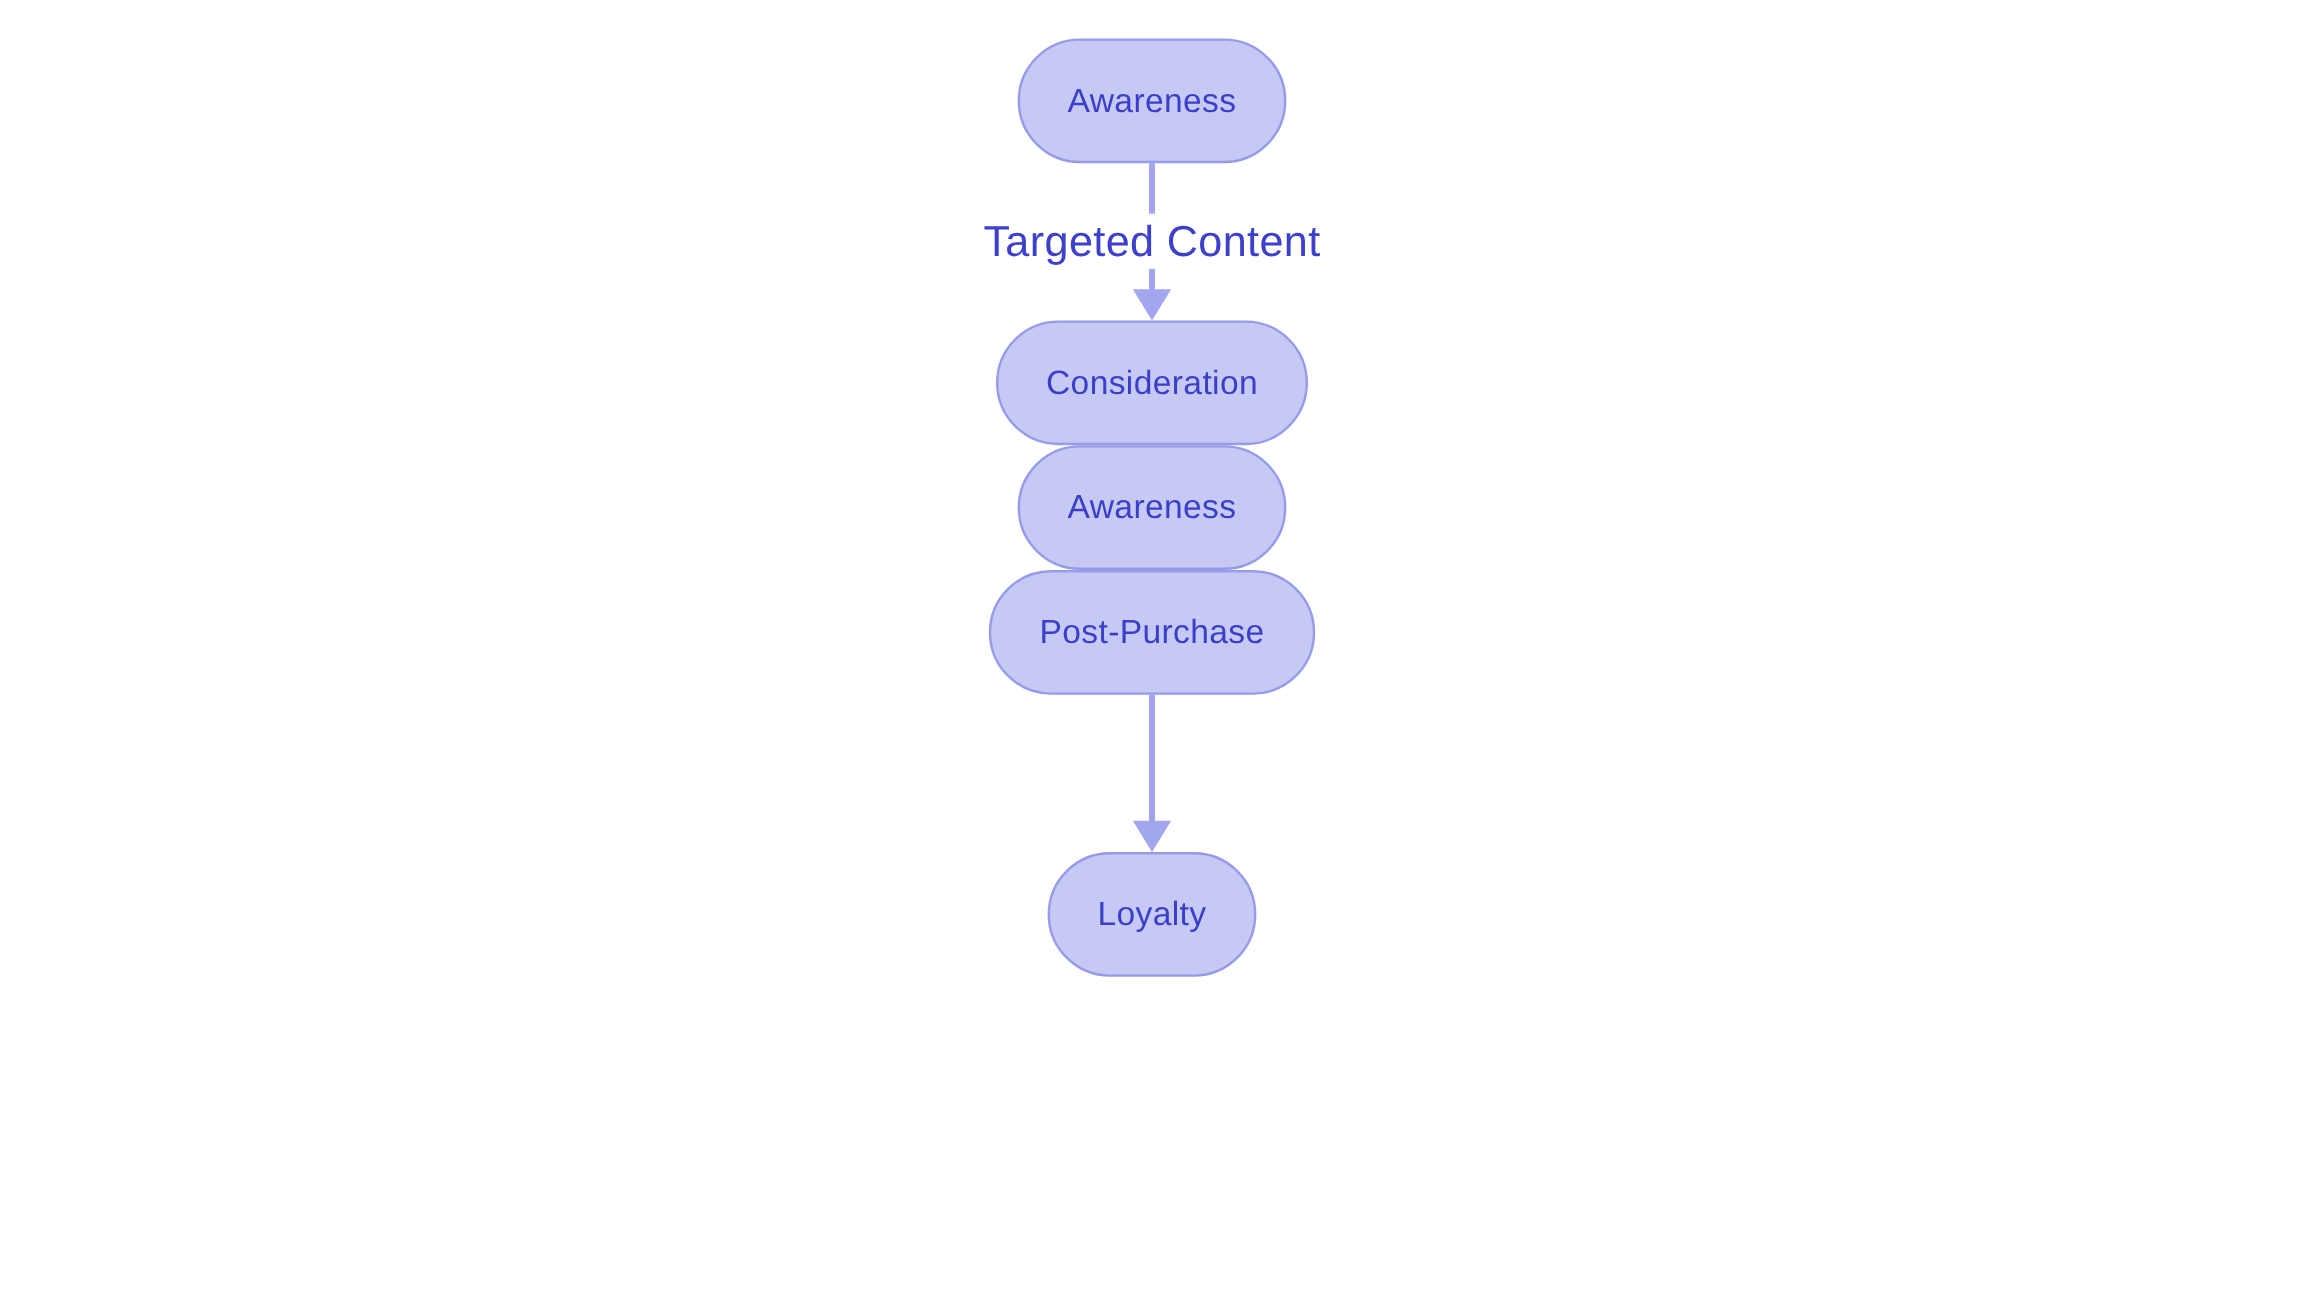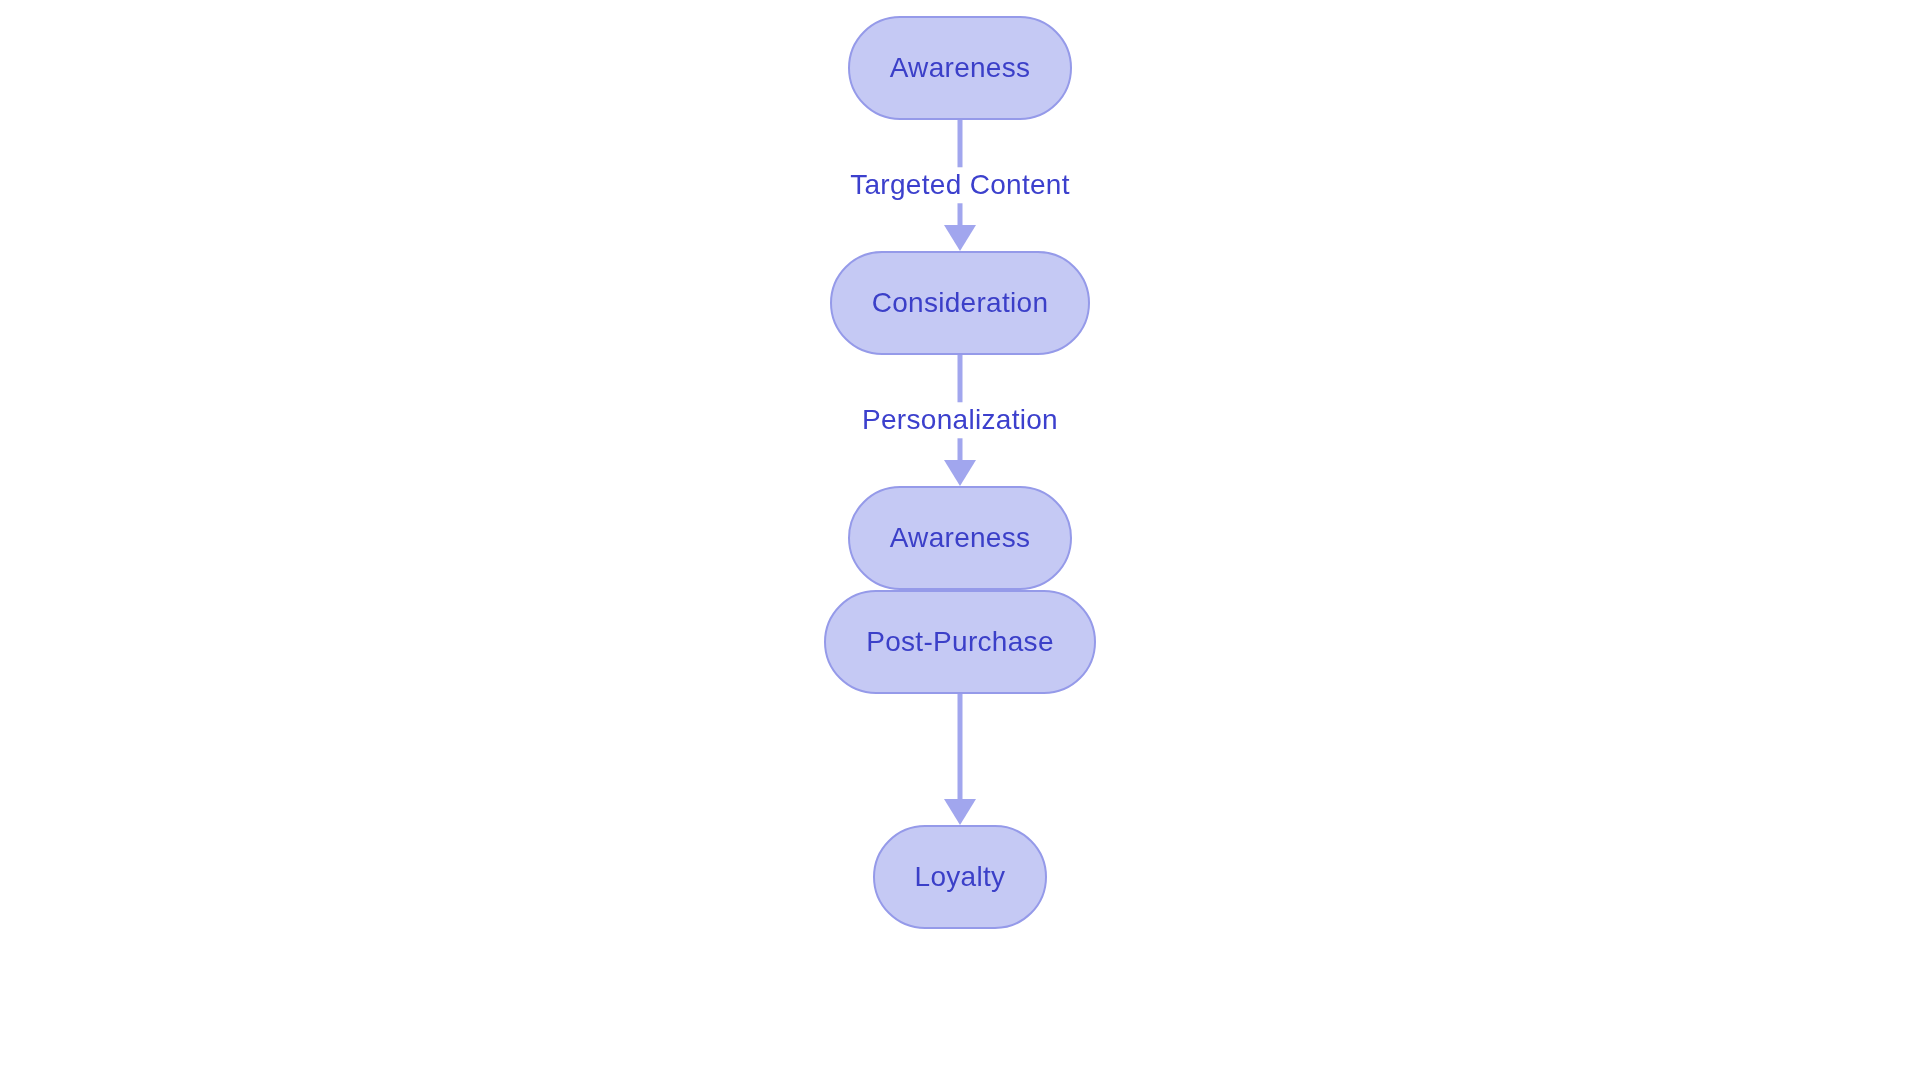--- a/index.html
+++ b/index.html
@@ -28,7 +28,7 @@
     display: flex;
     flex-direction: column;
     align-items: center;
-    padding-top: 16px;
+    padding-top: 32px;
   }
   .node {
     height: 104px;

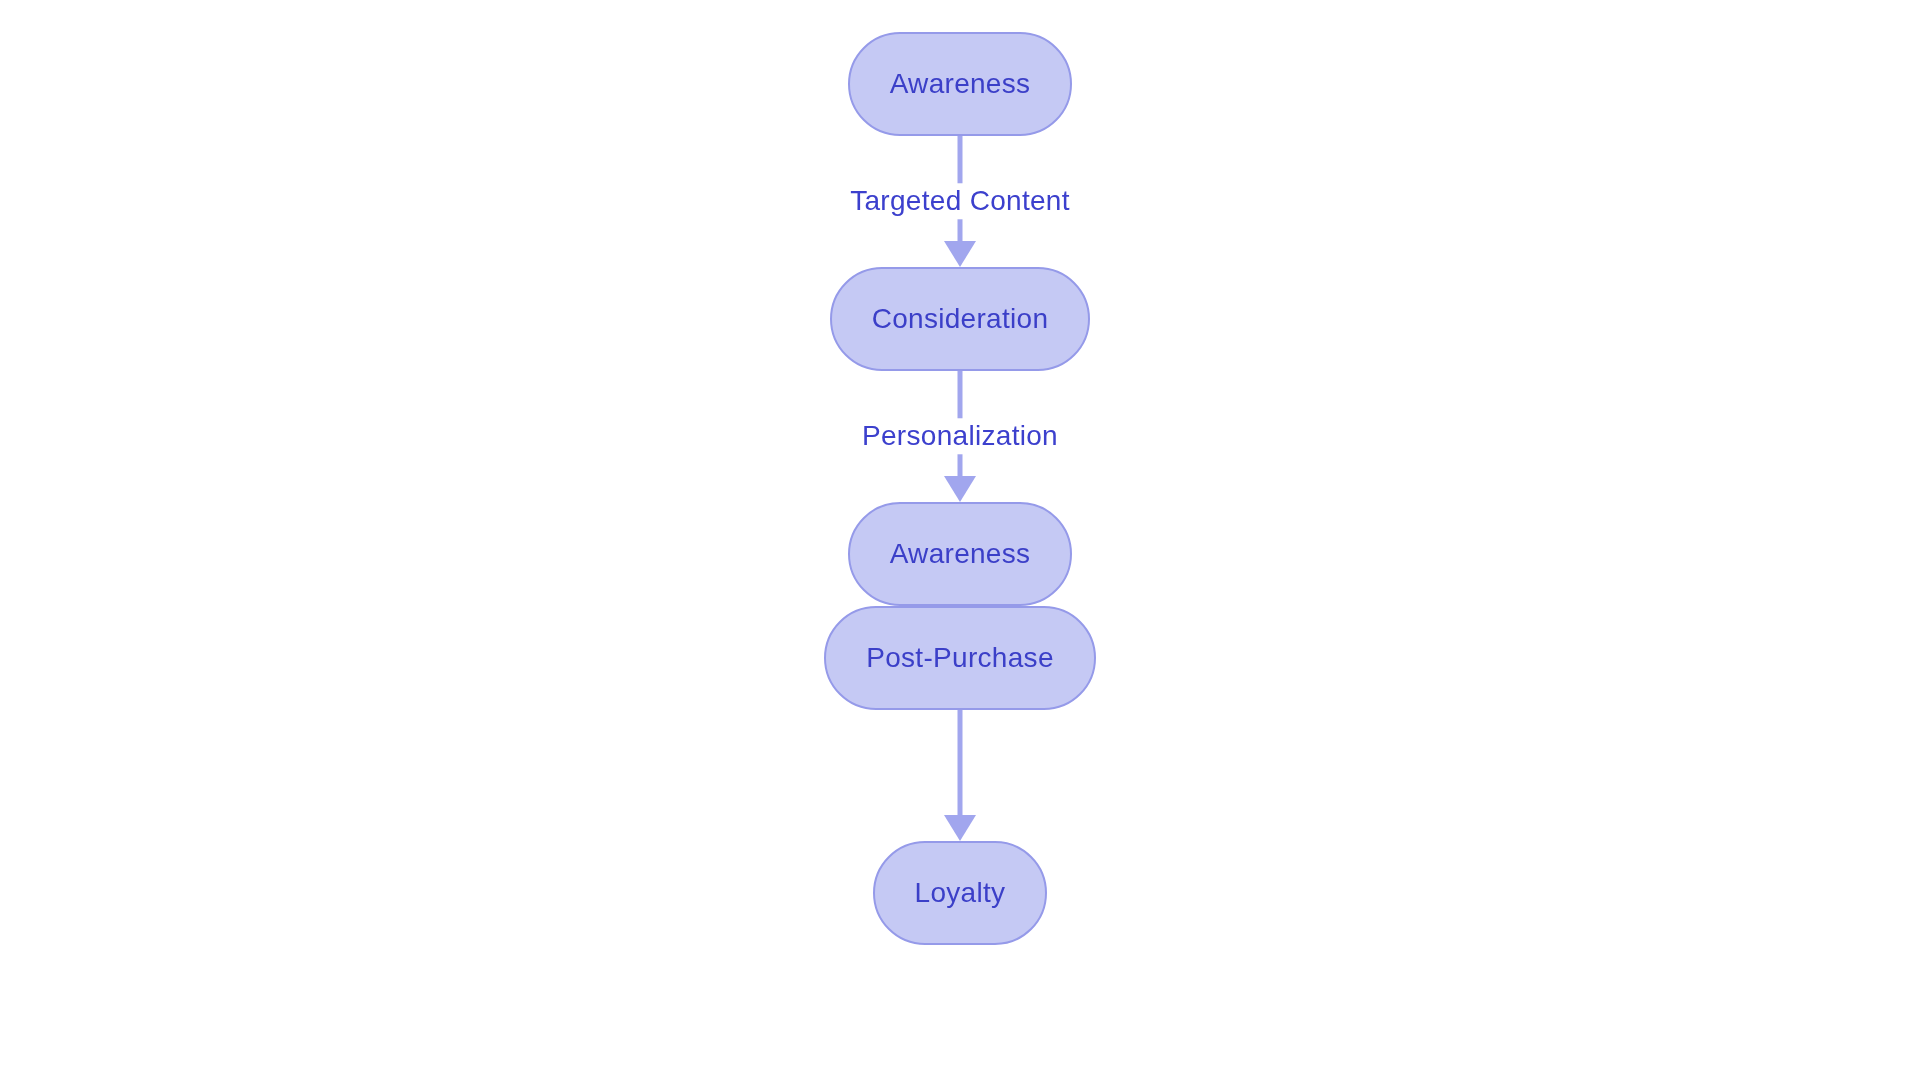--- a/index.html
+++ b/index.html
@@ -79,7 +79,7 @@
     transform: translate(-50%, -52%);
     background: var(--background);
     padding: 2px 10px;
-    font-size: 28px;
+    font-size: 36px;
     letter-spacing: 0.3px;
     color: var(--edge-label-text);
     white-space: nowrap;

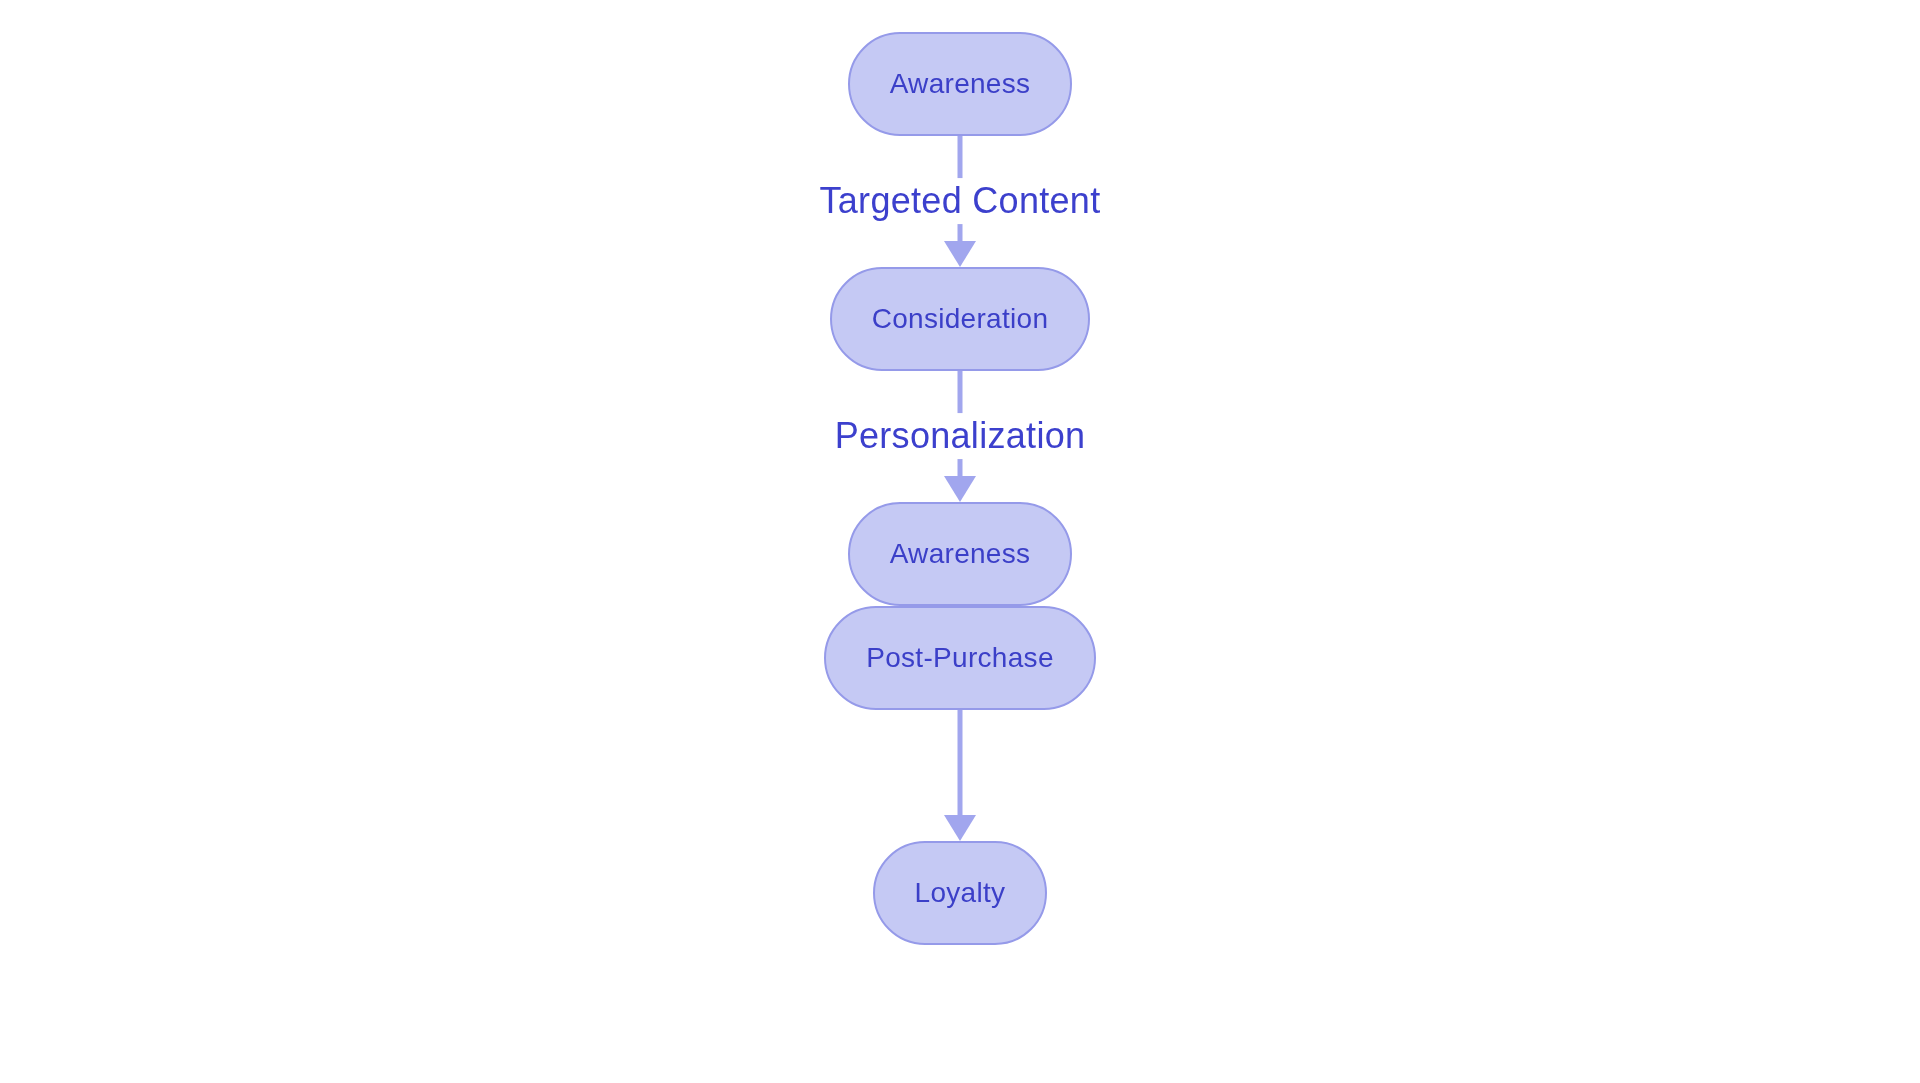--- a/index.html
+++ b/index.html
@@ -104,11 +104,6 @@
     <span class="node-label">Consideration</span>
   </div>
 
-  <div class="connector">
-    <div class="edge-line"></div>
-    <div class="arrowhead"></div>
-    <span class="edge-label">Personalization</span>
-  </div>
 
   <div class="node">
     <span class="node-label">Awareness</span>

